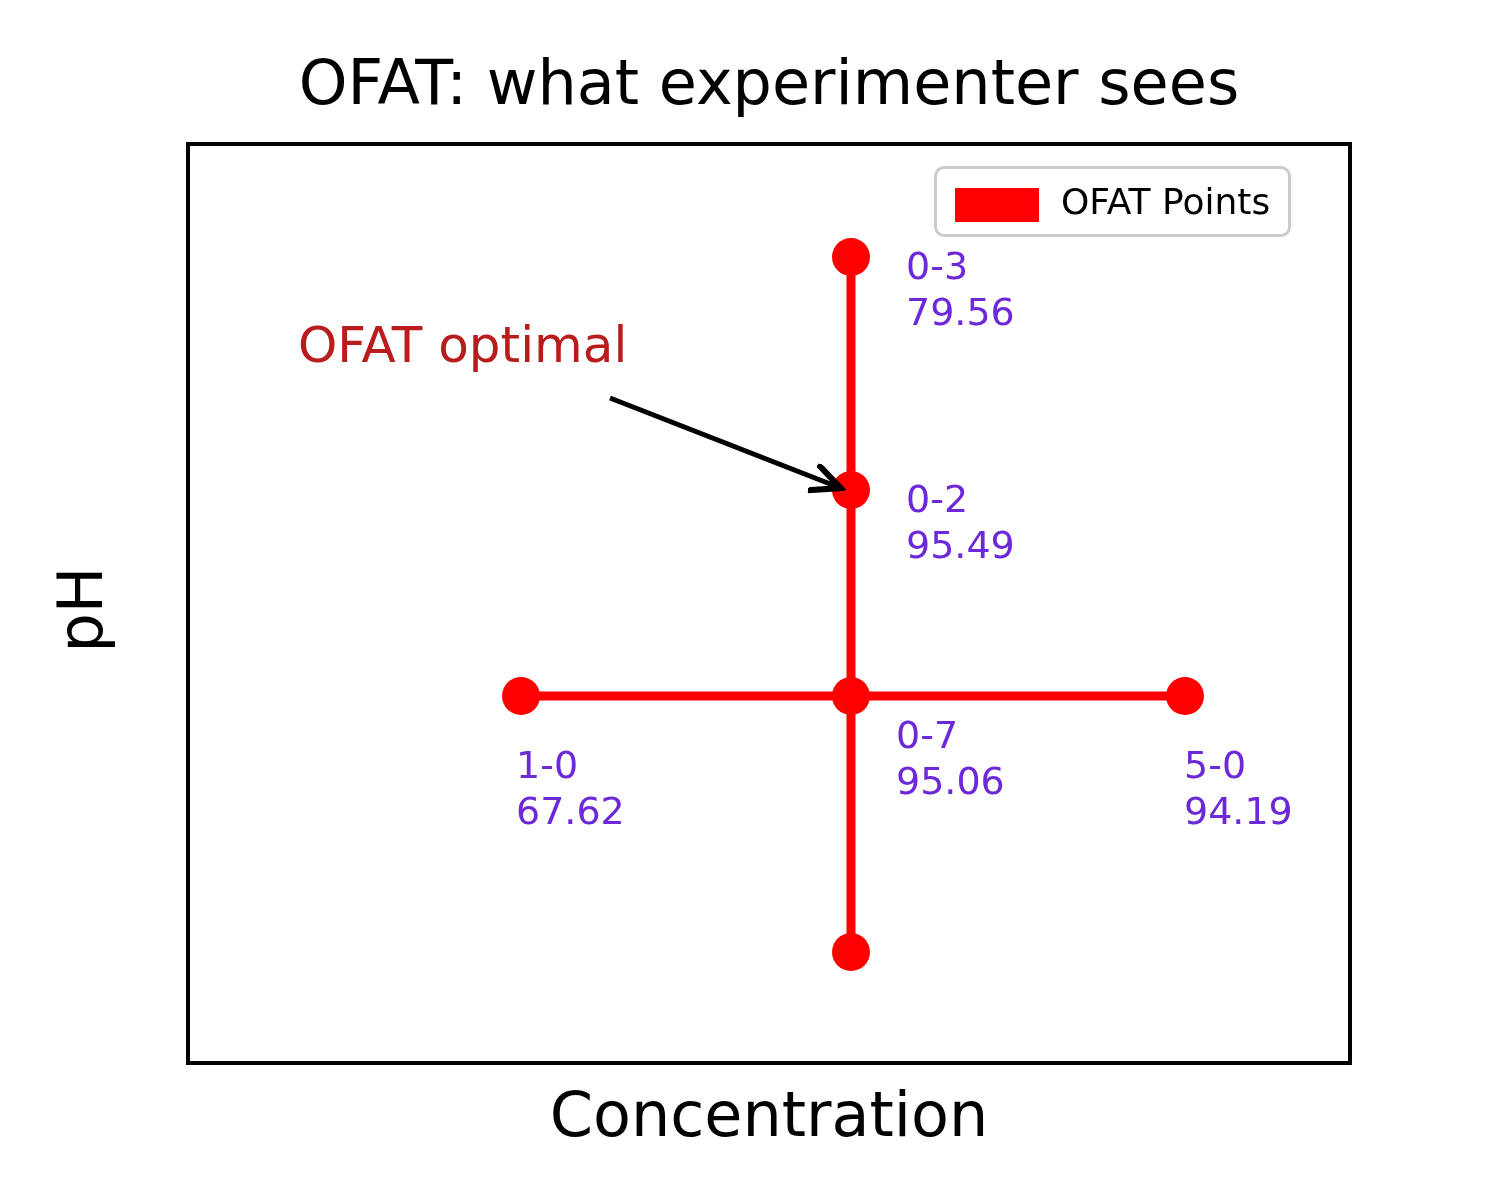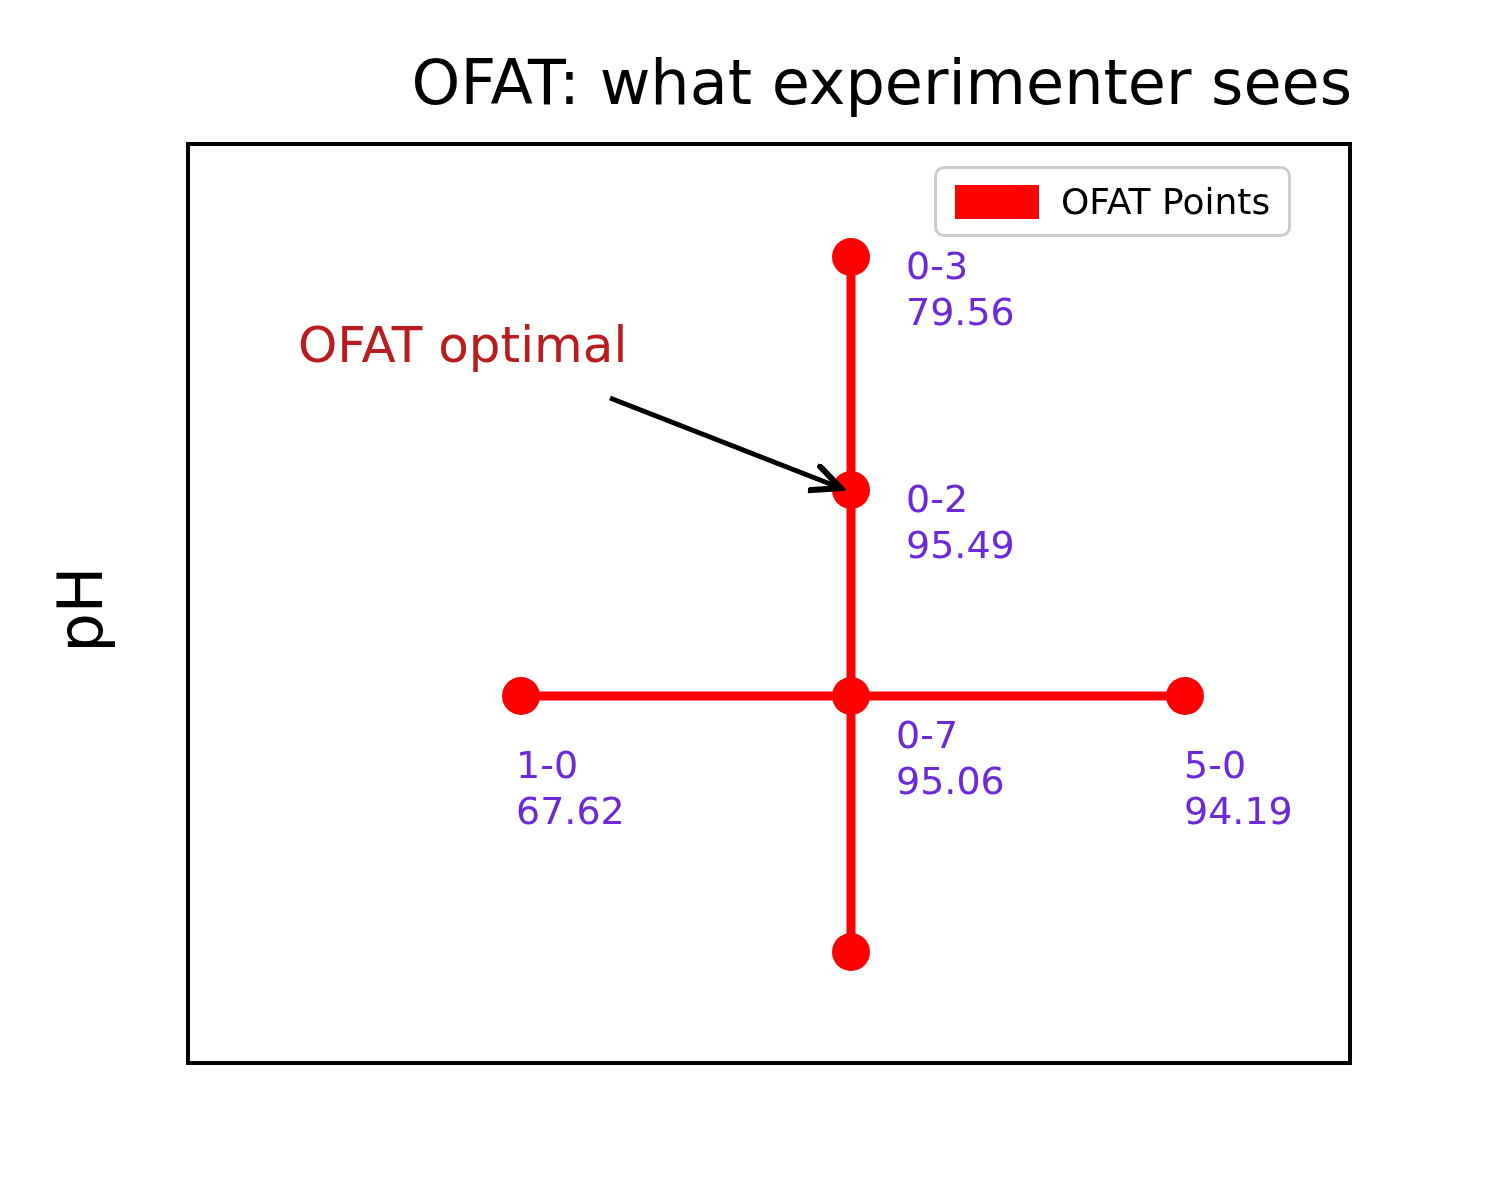--- a/index.html
+++ b/index.html
@@ -22,7 +22,7 @@
     left: 186px;
     top: 52px;
     width: 1166px;
-    text-align: right;
+    text-align: center;
     font-size: 62px;
     color: #000000;
     line-height: 1.0;

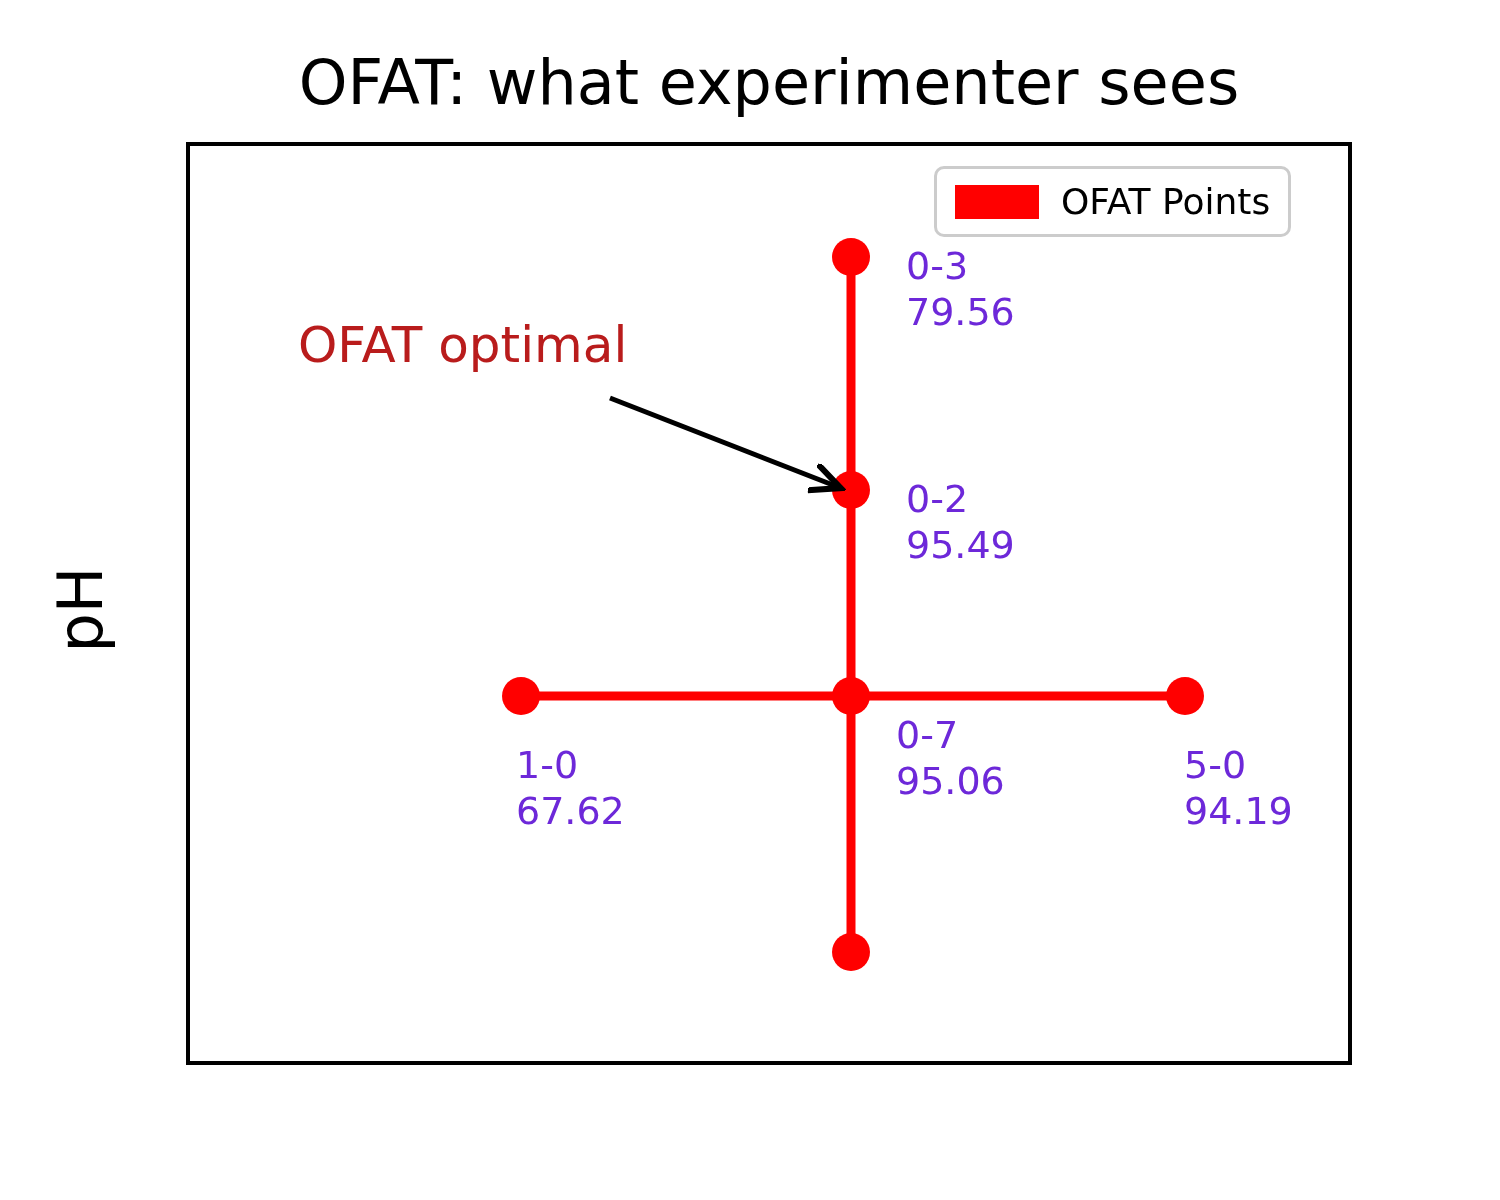--- a/index.html
+++ b/index.html
@@ -81,7 +81,7 @@
     left: 934px;
     top: 166px;
     display: flex;
-    align-items: center;
+    align-items: flex-end;
     gap: 22px;
     padding: 12px 18px;
     background: #ffffff;

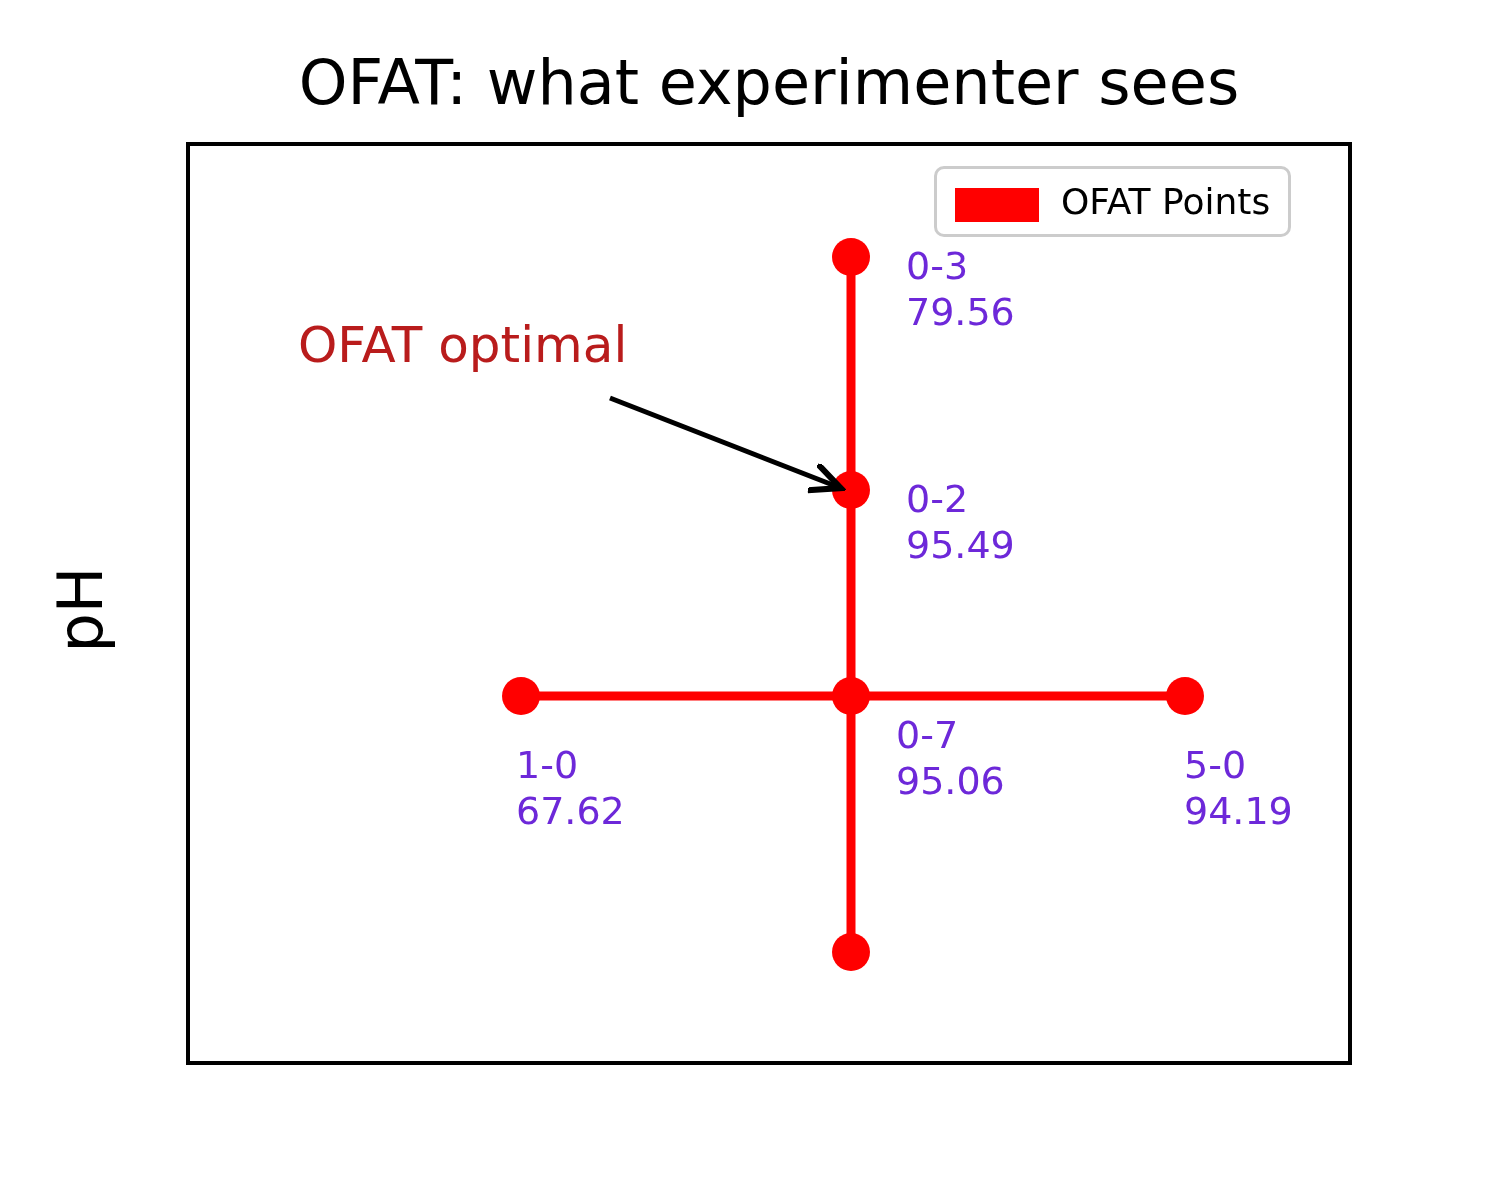--- a/index.html
+++ b/index.html
@@ -173,6 +173,7 @@
     <span class="legend-label">OFAT Points</span>
   </div>
 
+  <div id="xlabel">Concentration</div>
 
   <div id="ylabel">pH</div>
 

